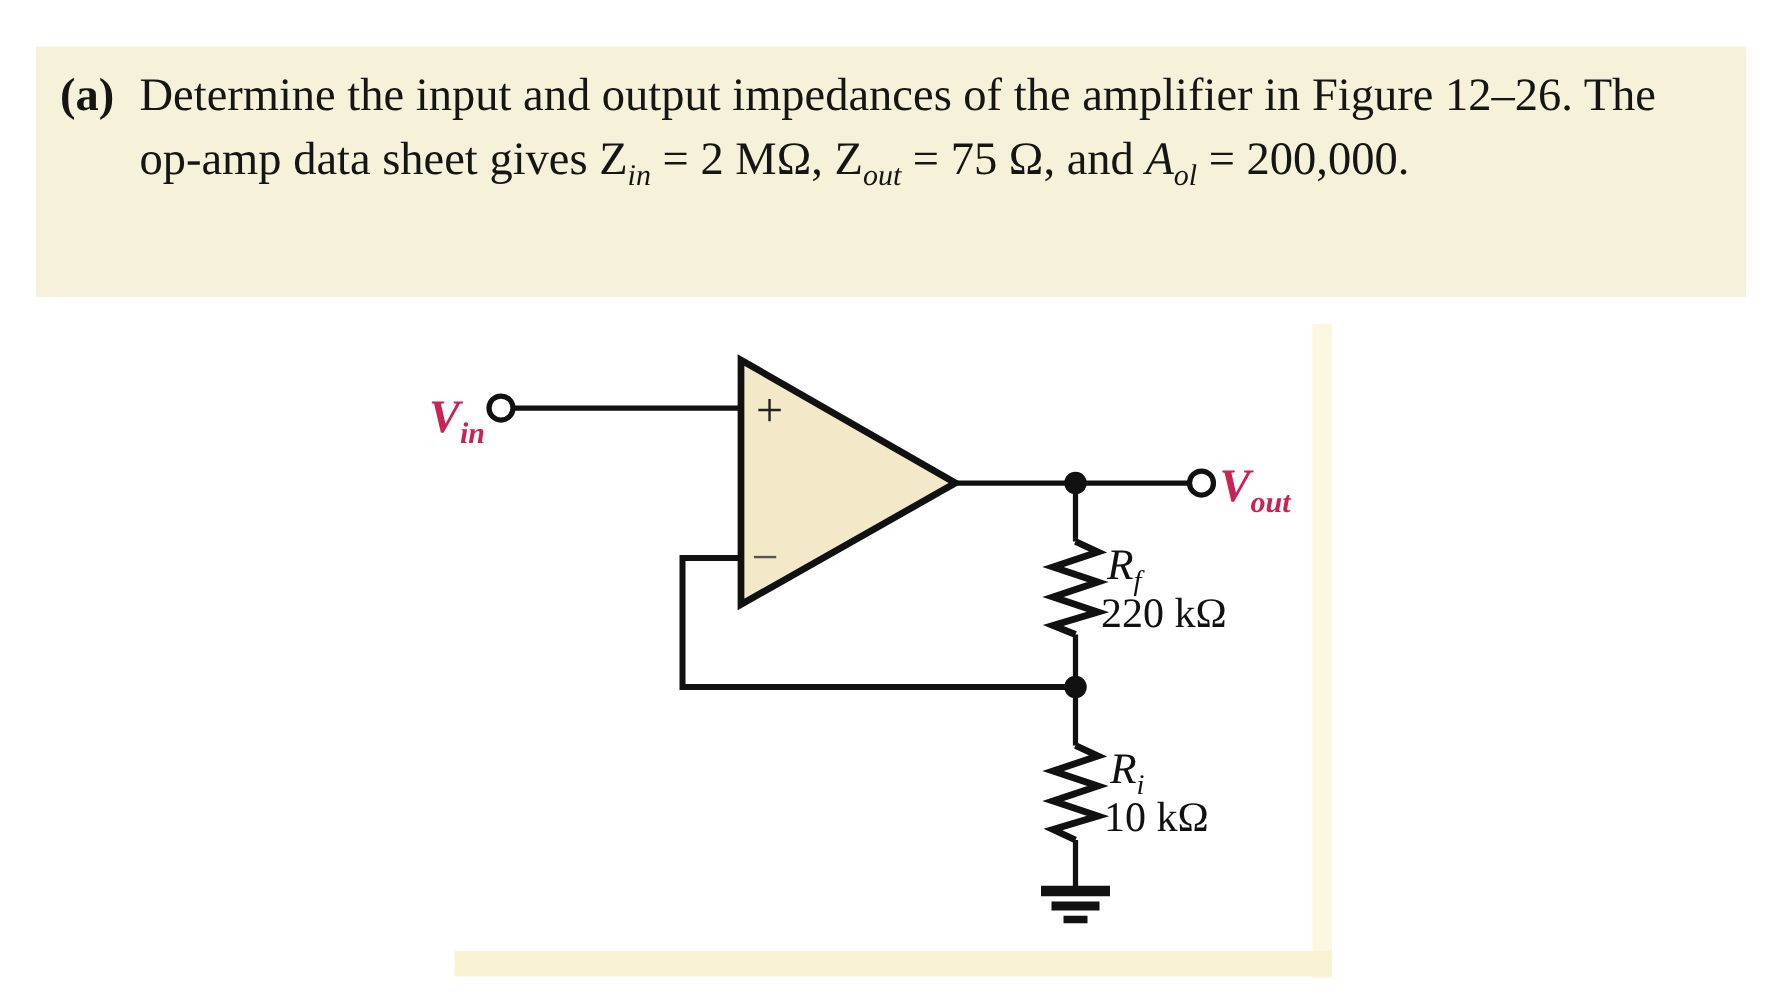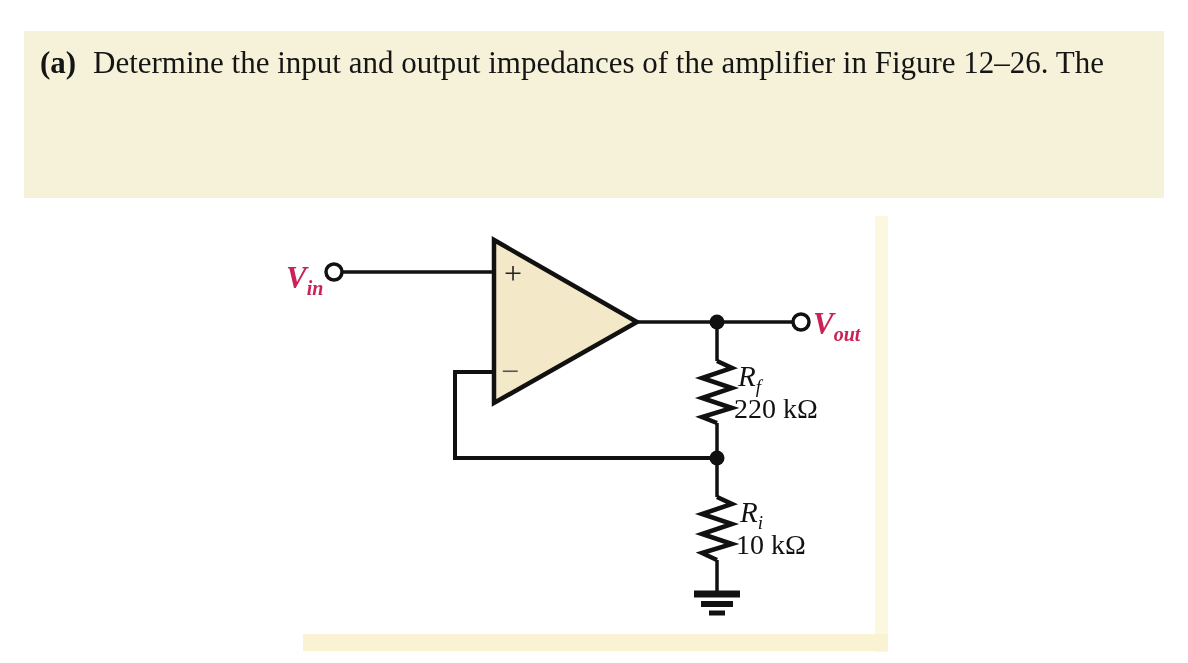--- a/index.html
+++ b/index.html
@@ -57,6 +57,9 @@
     <span class="plabel">(a)</span><span>Determine the input and output impedances of the amplifier in Figure 12–26. The</span>
   </div>
 
+  <div class="prob-line" style="left:93px;top:87px;">
+    <span>op-amp data sheet gives Z</span><sub>in</sub><span> = 2 MΩ, Z</span><sub>out</sub><span> = 75 Ω, and </span><span class="it">A</span><sub>ol</sub><span> = 200,000.</span>
+  </div>
 
 
   <svg class="circuit-svg" width="1188" height="663" viewBox="0 0 1188 663">

